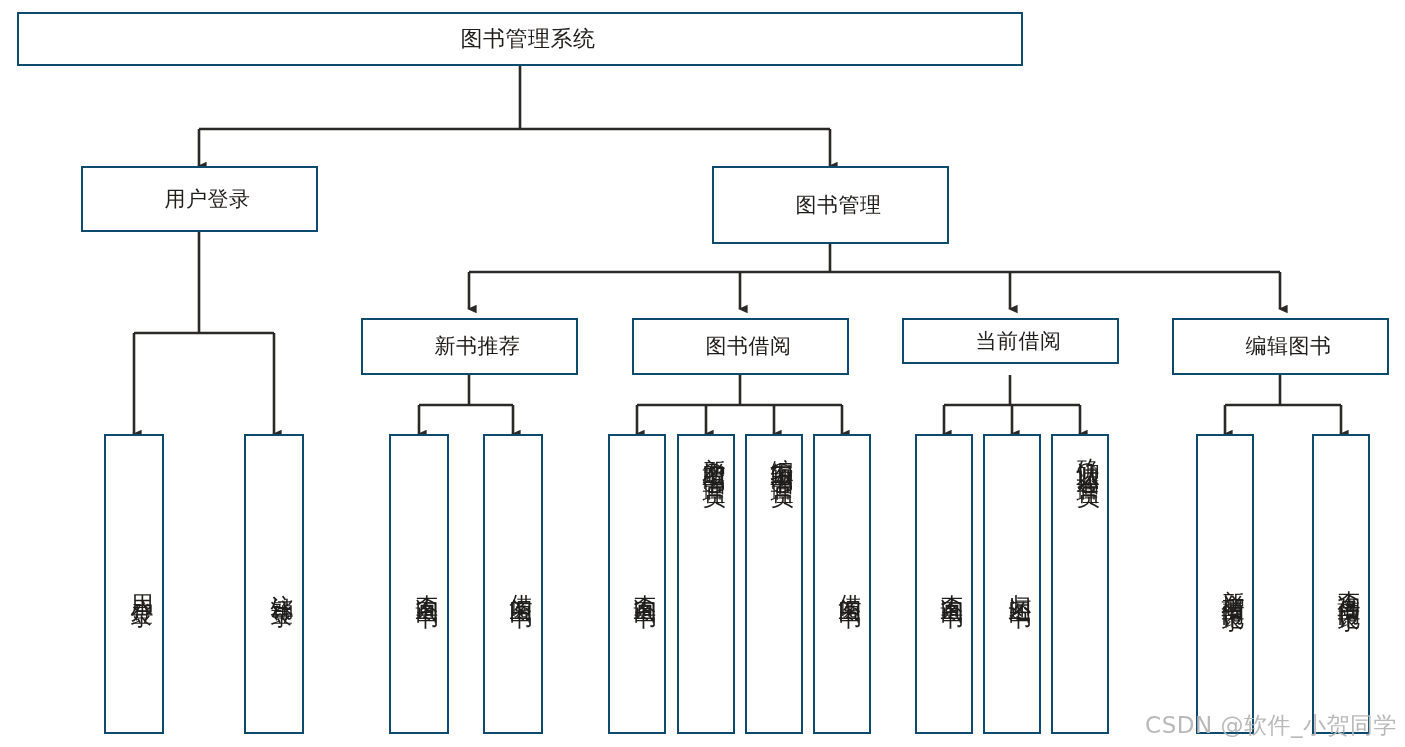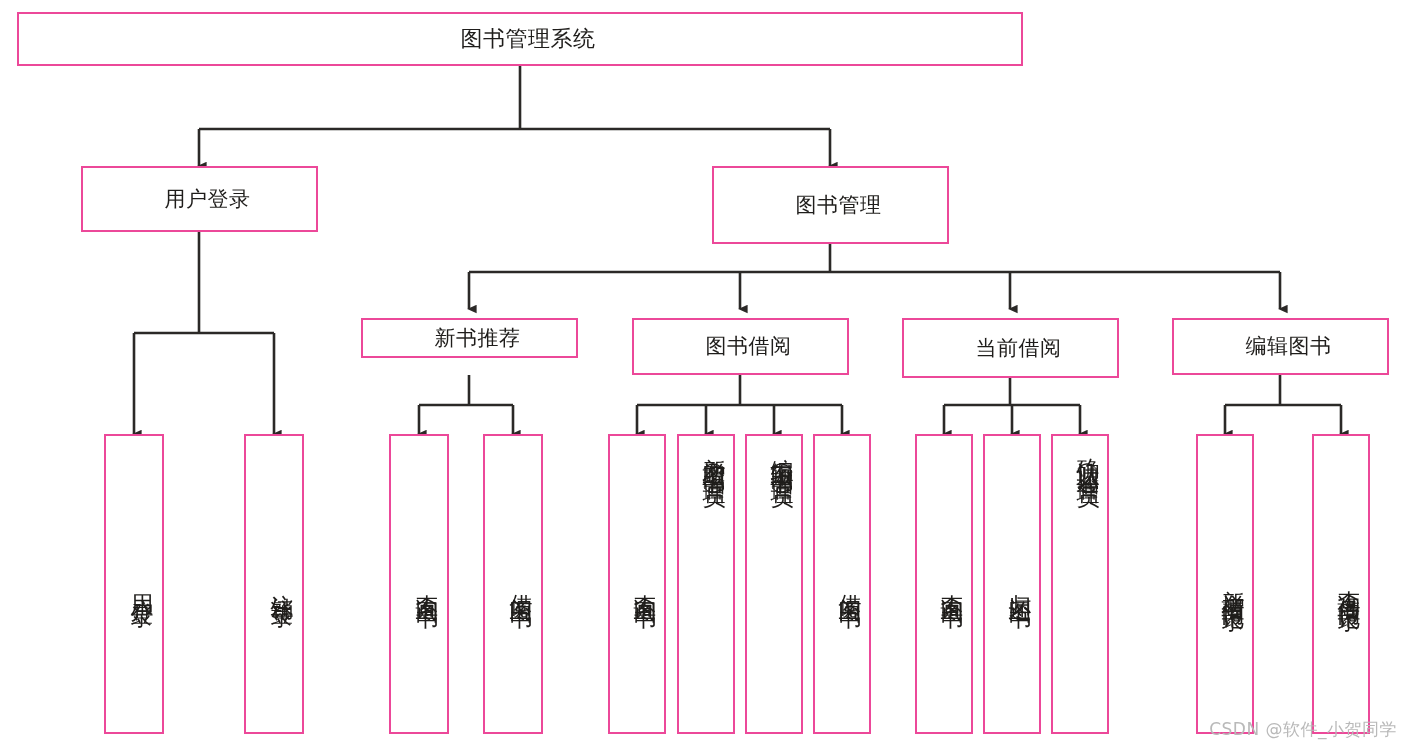--- a/index.html
+++ b/index.html
@@ -29,7 +29,7 @@
     position: absolute;
     box-sizing: border-box;
     background: #ffffff;
-    border: 2px solid #ec4899;
+    border: 2px solid #0c4a6e;
     display: flex;
     align-items: center;
     justify-content: center;

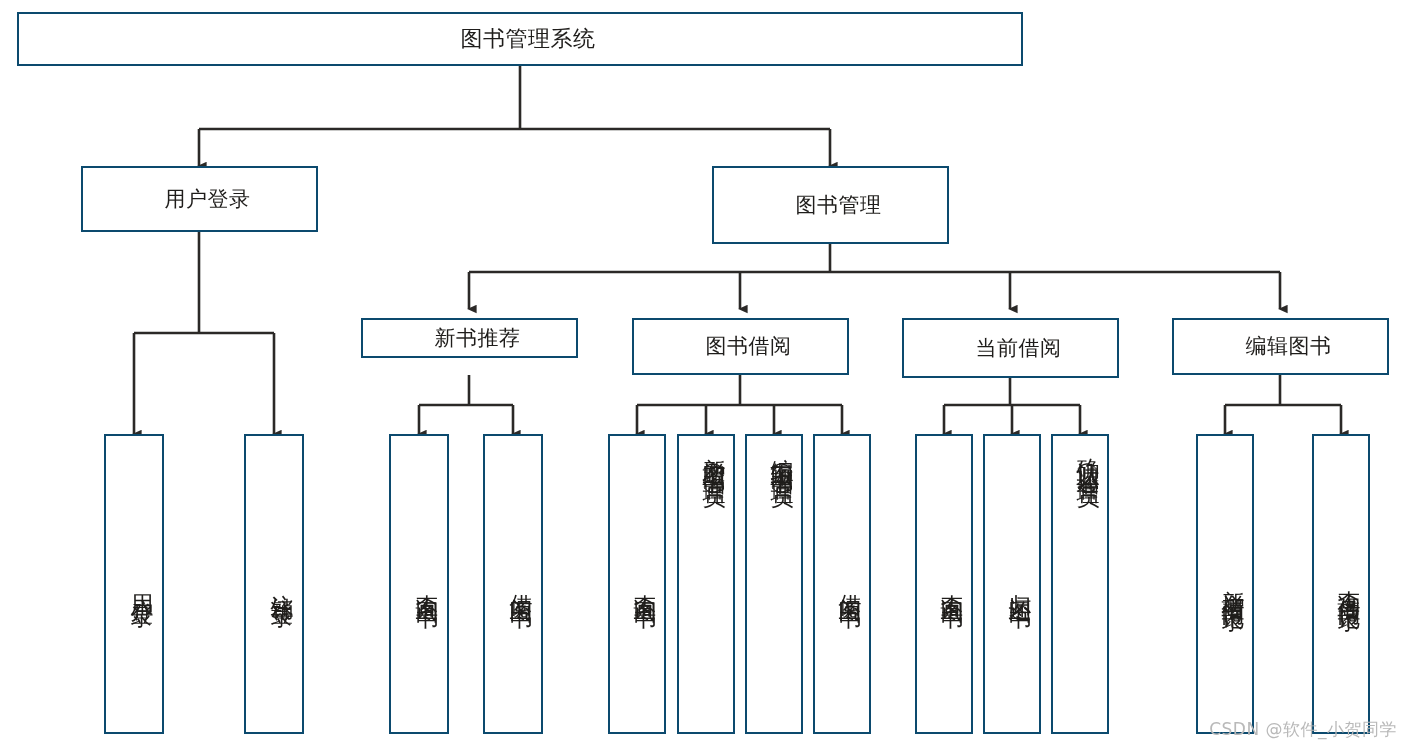--- a/index.html
+++ b/index.html
@@ -145,7 +145,7 @@
     <span class="node-label">图书管理</span>
   </div>
 
-  <div class="node horizontal" style="left:361px; top:318px; width:217px; height:40px;">
+  <div class="node horizontal" style="left:361px; top:318px; width:217px; height:57px;">
     <span class="node-label">新书推荐</span>
   </div>
   <div class="node horizontal" style="left:632px; top:318px; width:217px; height:57px;">

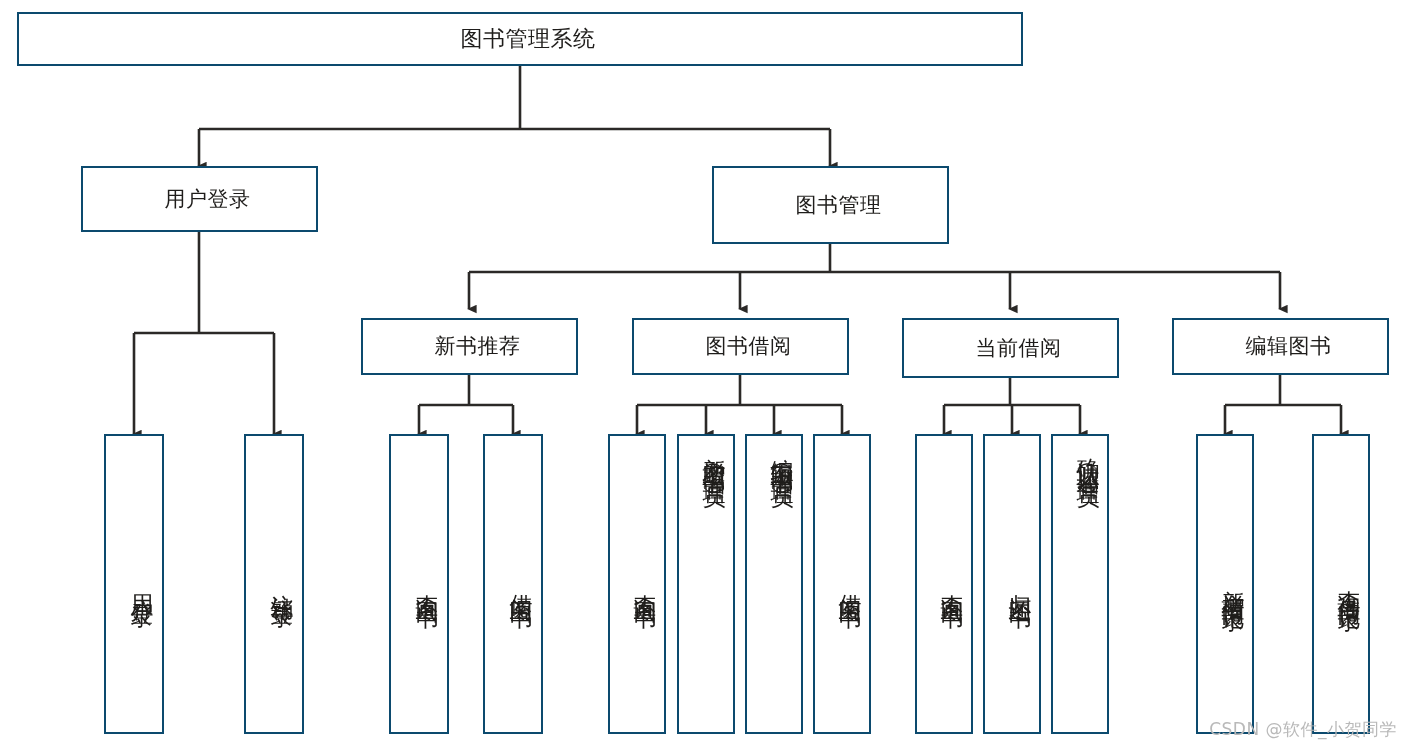--- a/index.html
+++ b/index.html
@@ -151,7 +151,7 @@
   <div class="node horizontal" style="left:632px; top:318px; width:217px; height:57px;">
     <span class="node-label">图书借阅</span>
   </div>
-  <div class="node horizontal" style="left:902px; top:318px; width:217px; height:60px;">
+  <div class="node horizontal" style="left:902px; top:318px; width:217px; height:46px;">
     <span class="node-label">当前借阅</span>
   </div>
   <div class="node horizontal" style="left:1172px; top:318px; width:217px; height:57px;">

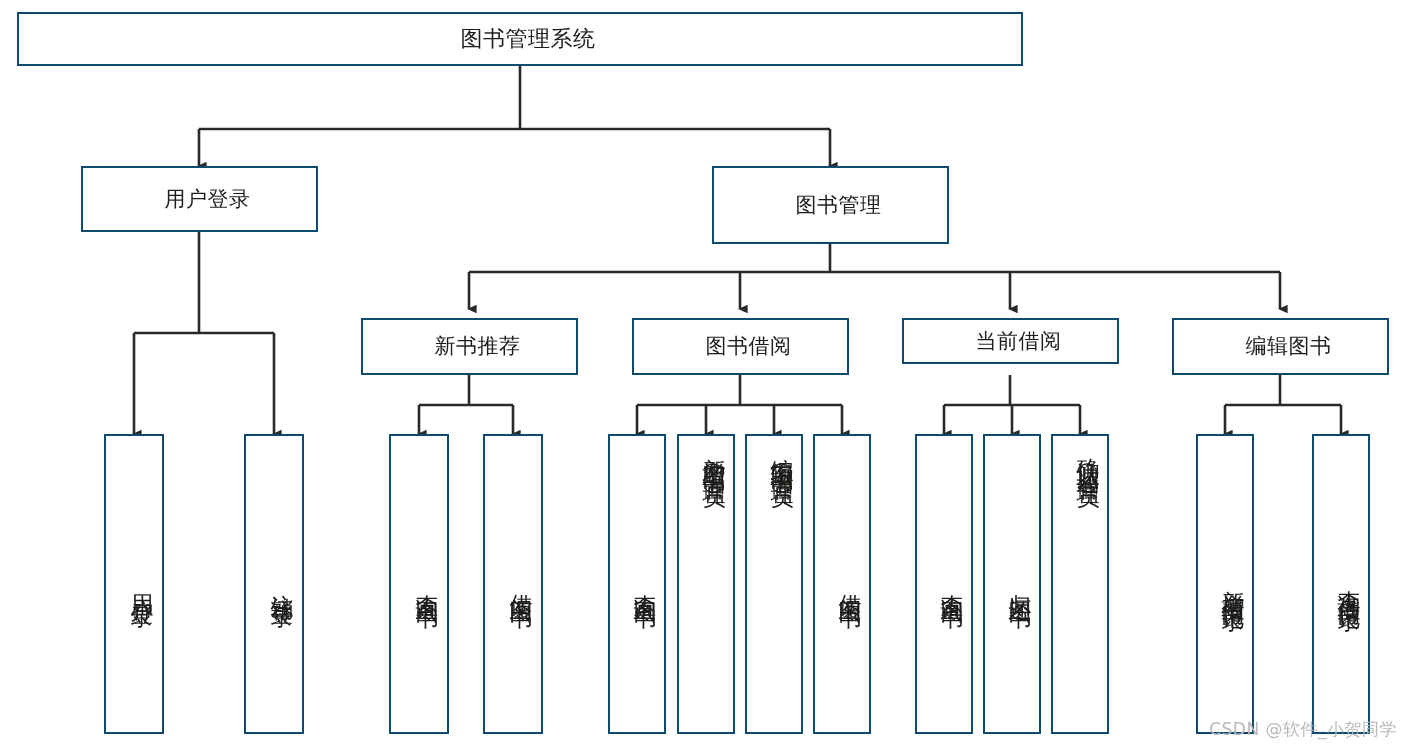--- a/index.html
+++ b/index.html
@@ -69,7 +69,7 @@
     position: absolute;
     right: 8px;
     bottom: 6px;
-    font-size: 17px;
+    font-size: 23px;
     color: #b9b9b9;
     letter-spacing: 0.5px;
     z-index: 5;

